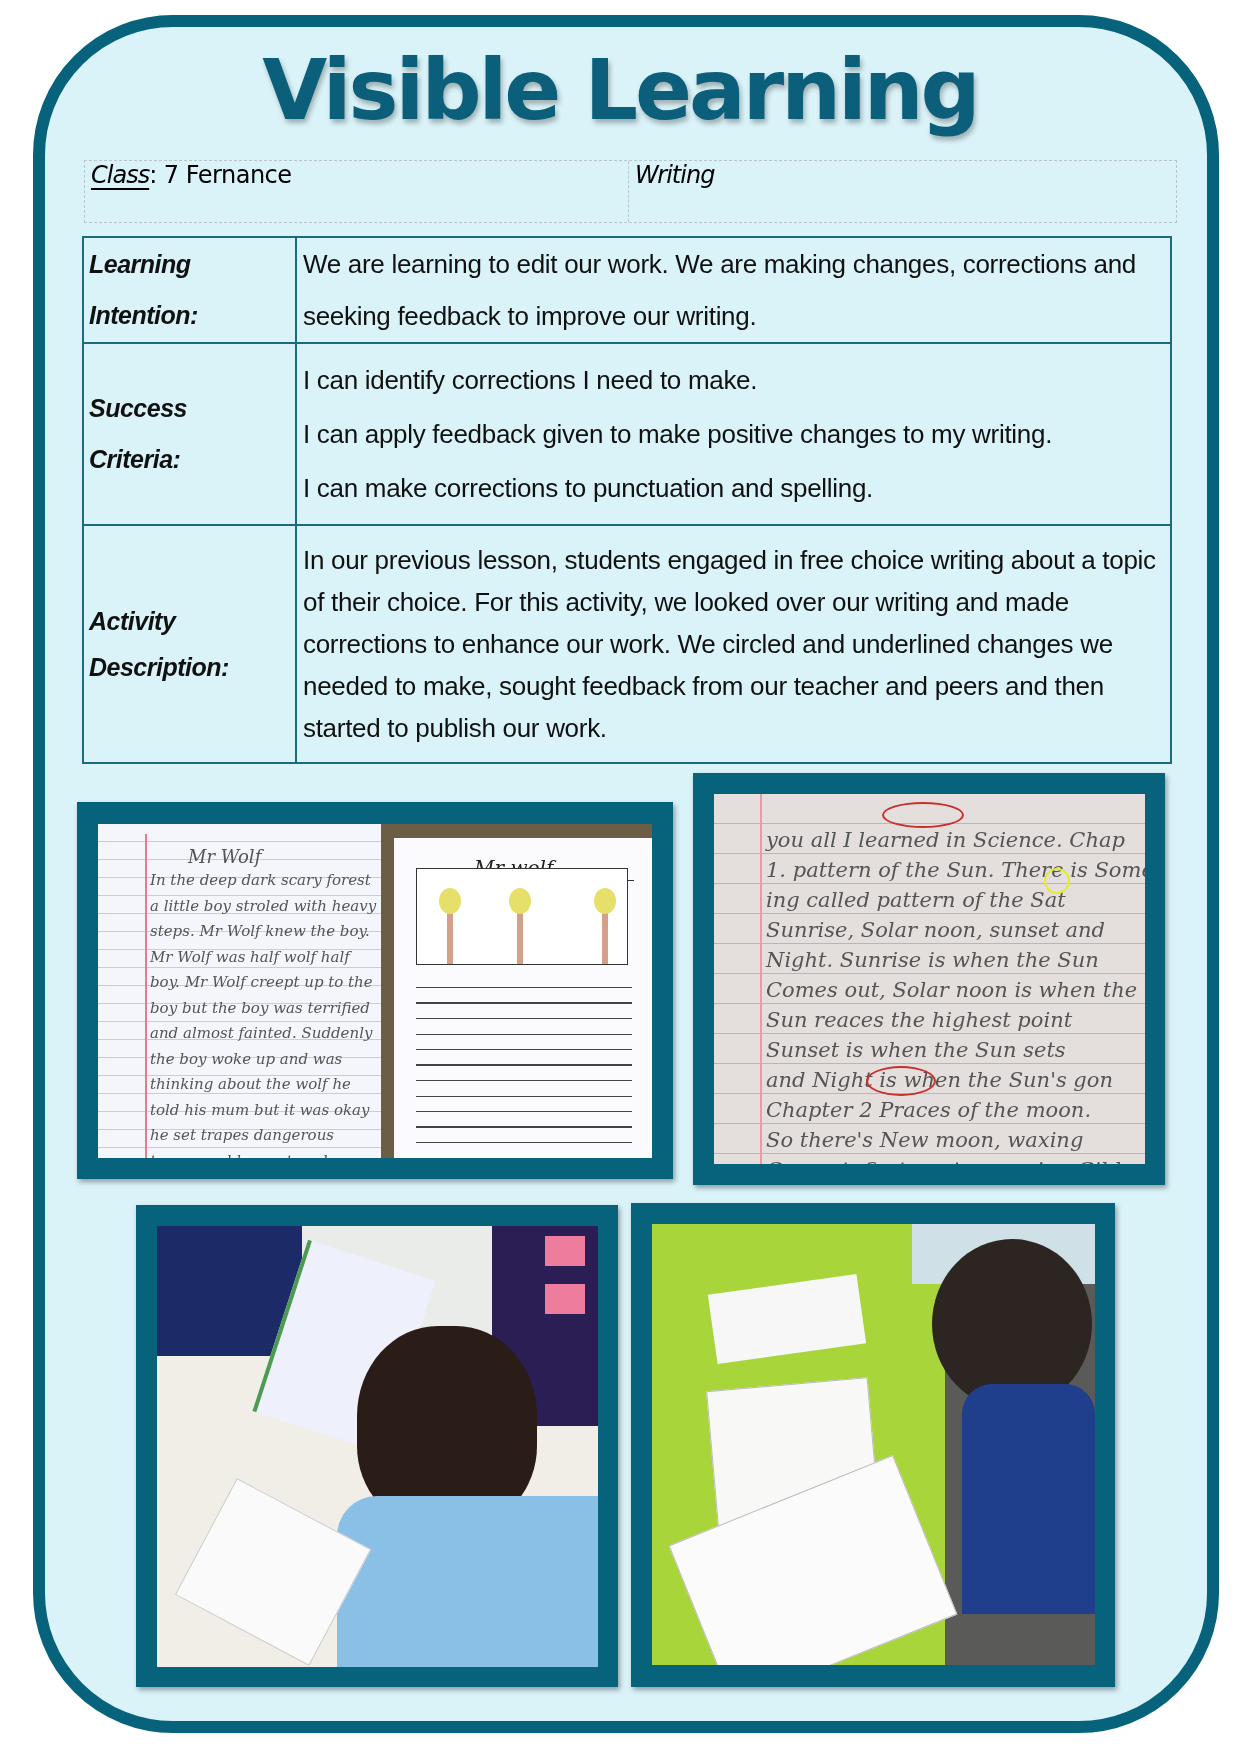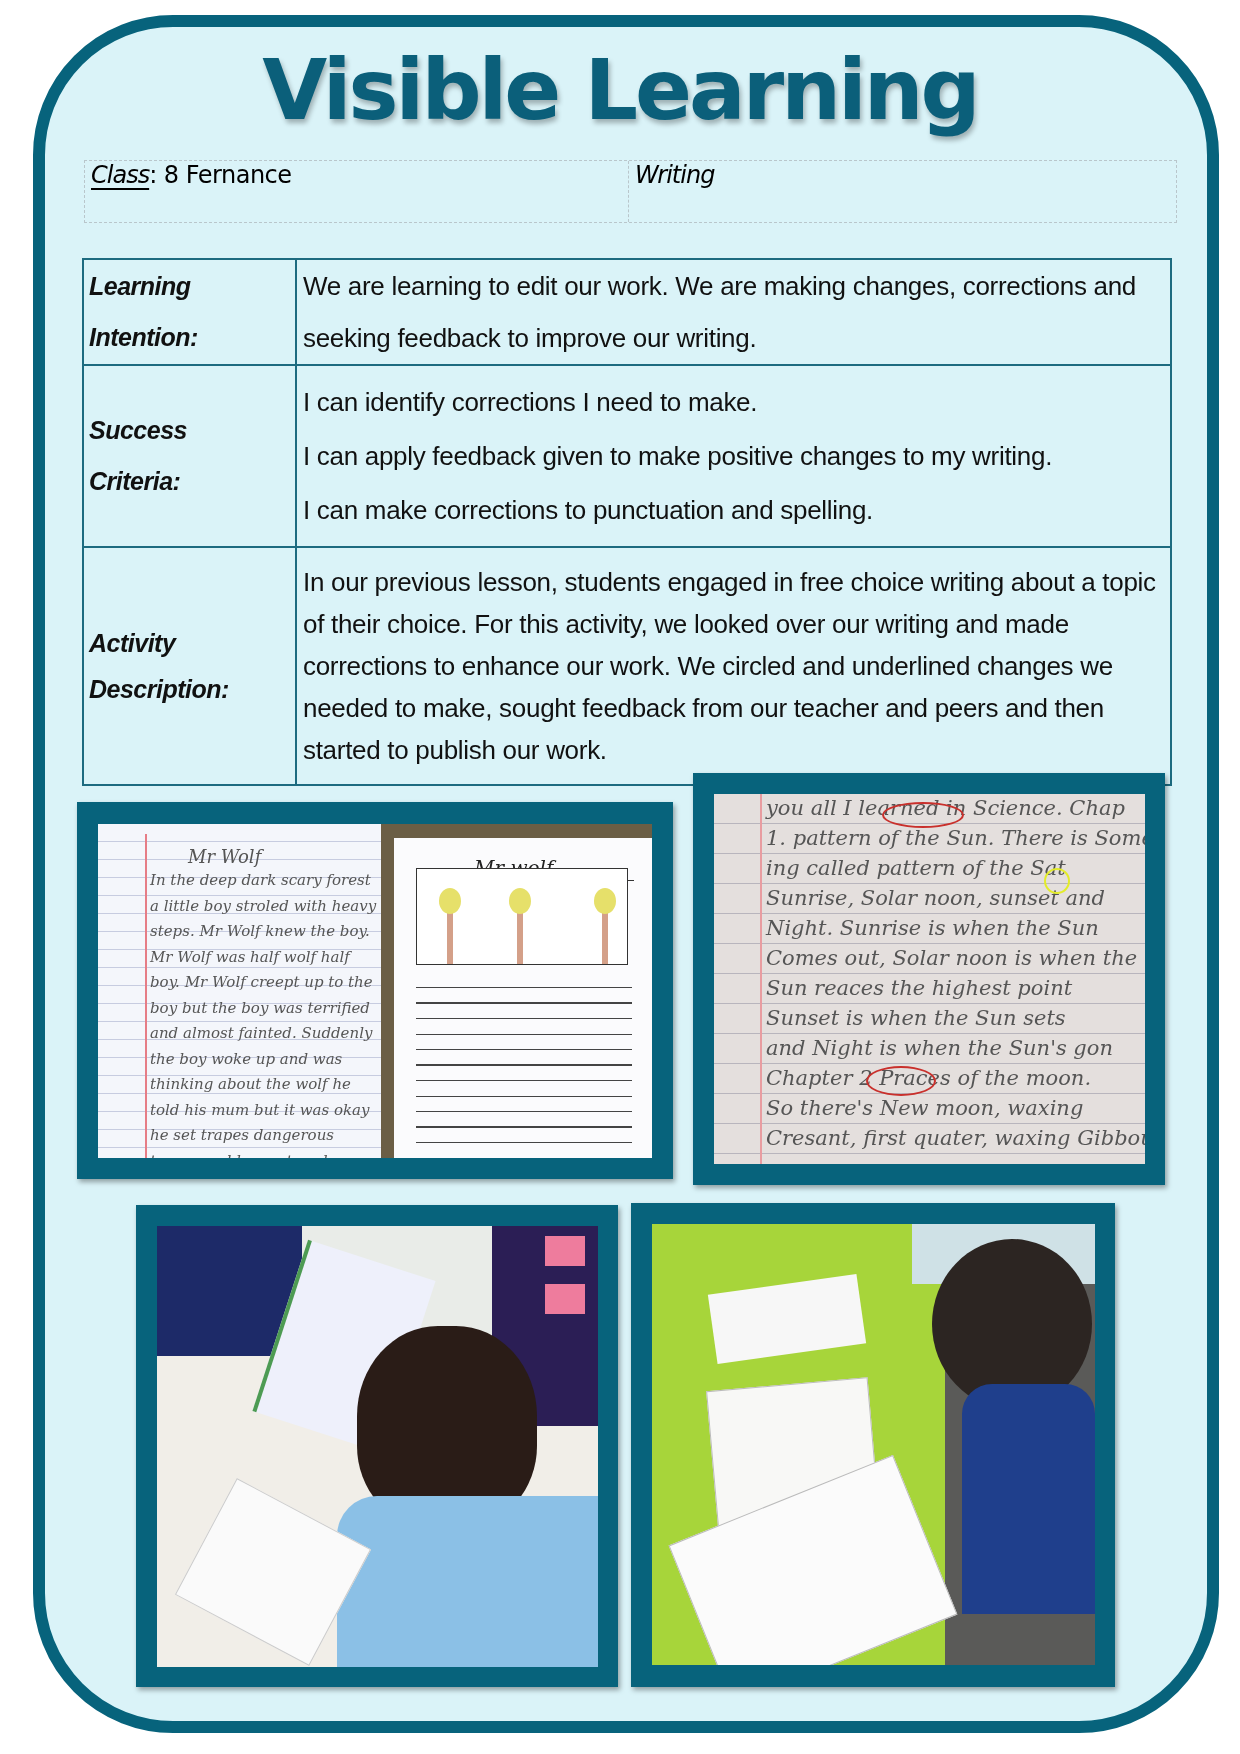--- a/index.html
+++ b/index.html
@@ -73,7 +73,7 @@
 <div class="info">
   <div class="cell left">
     <span class="lbl">Class</span>
-      <span class="val">: 8 Fernance</span>
+      <span class="val">: 7 Fernance</span>
   </div>
   <div class="cell right">
       <span class="val-it"> Writing</span>

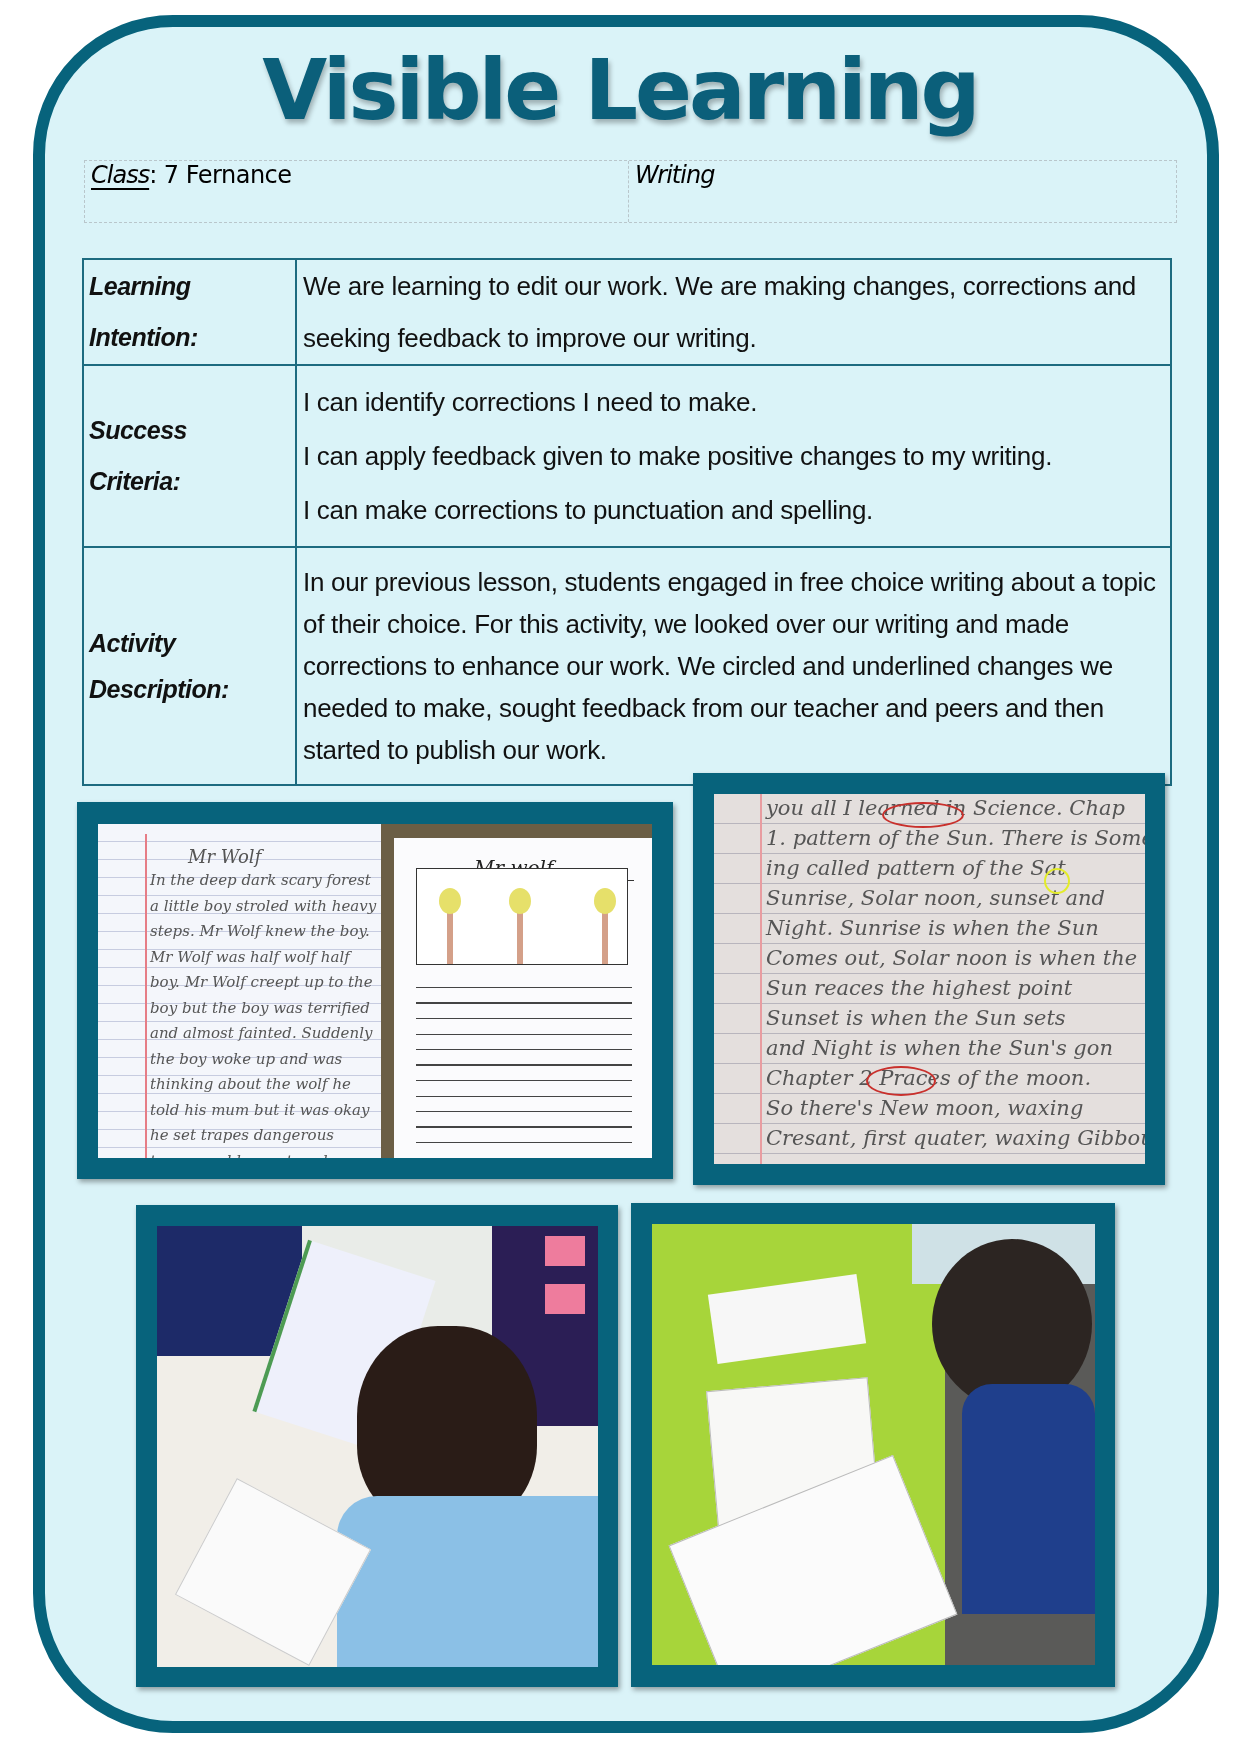--- a/index.html
+++ b/index.html
@@ -26,7 +26,7 @@
 
   table.lesson {
     position:absolute; left:82px; top:236px; width:1090px;
-    border-collapse:collapse; font-family:"Liberation Sans", sans-serif;margin-top:22px;
+    border-collapse:collapse; font-family:"Liberation Sans", sans-serif;
   }
   table.lesson td { border:2px solid #1d6b80; vertical-align:middle; color:#111; }
   td.head { width:206px; font-weight:bold; font-style:italic; font-size:25px; padding:0 0 0 5px; line-height:51px; letter-spacing:-0.5px; }

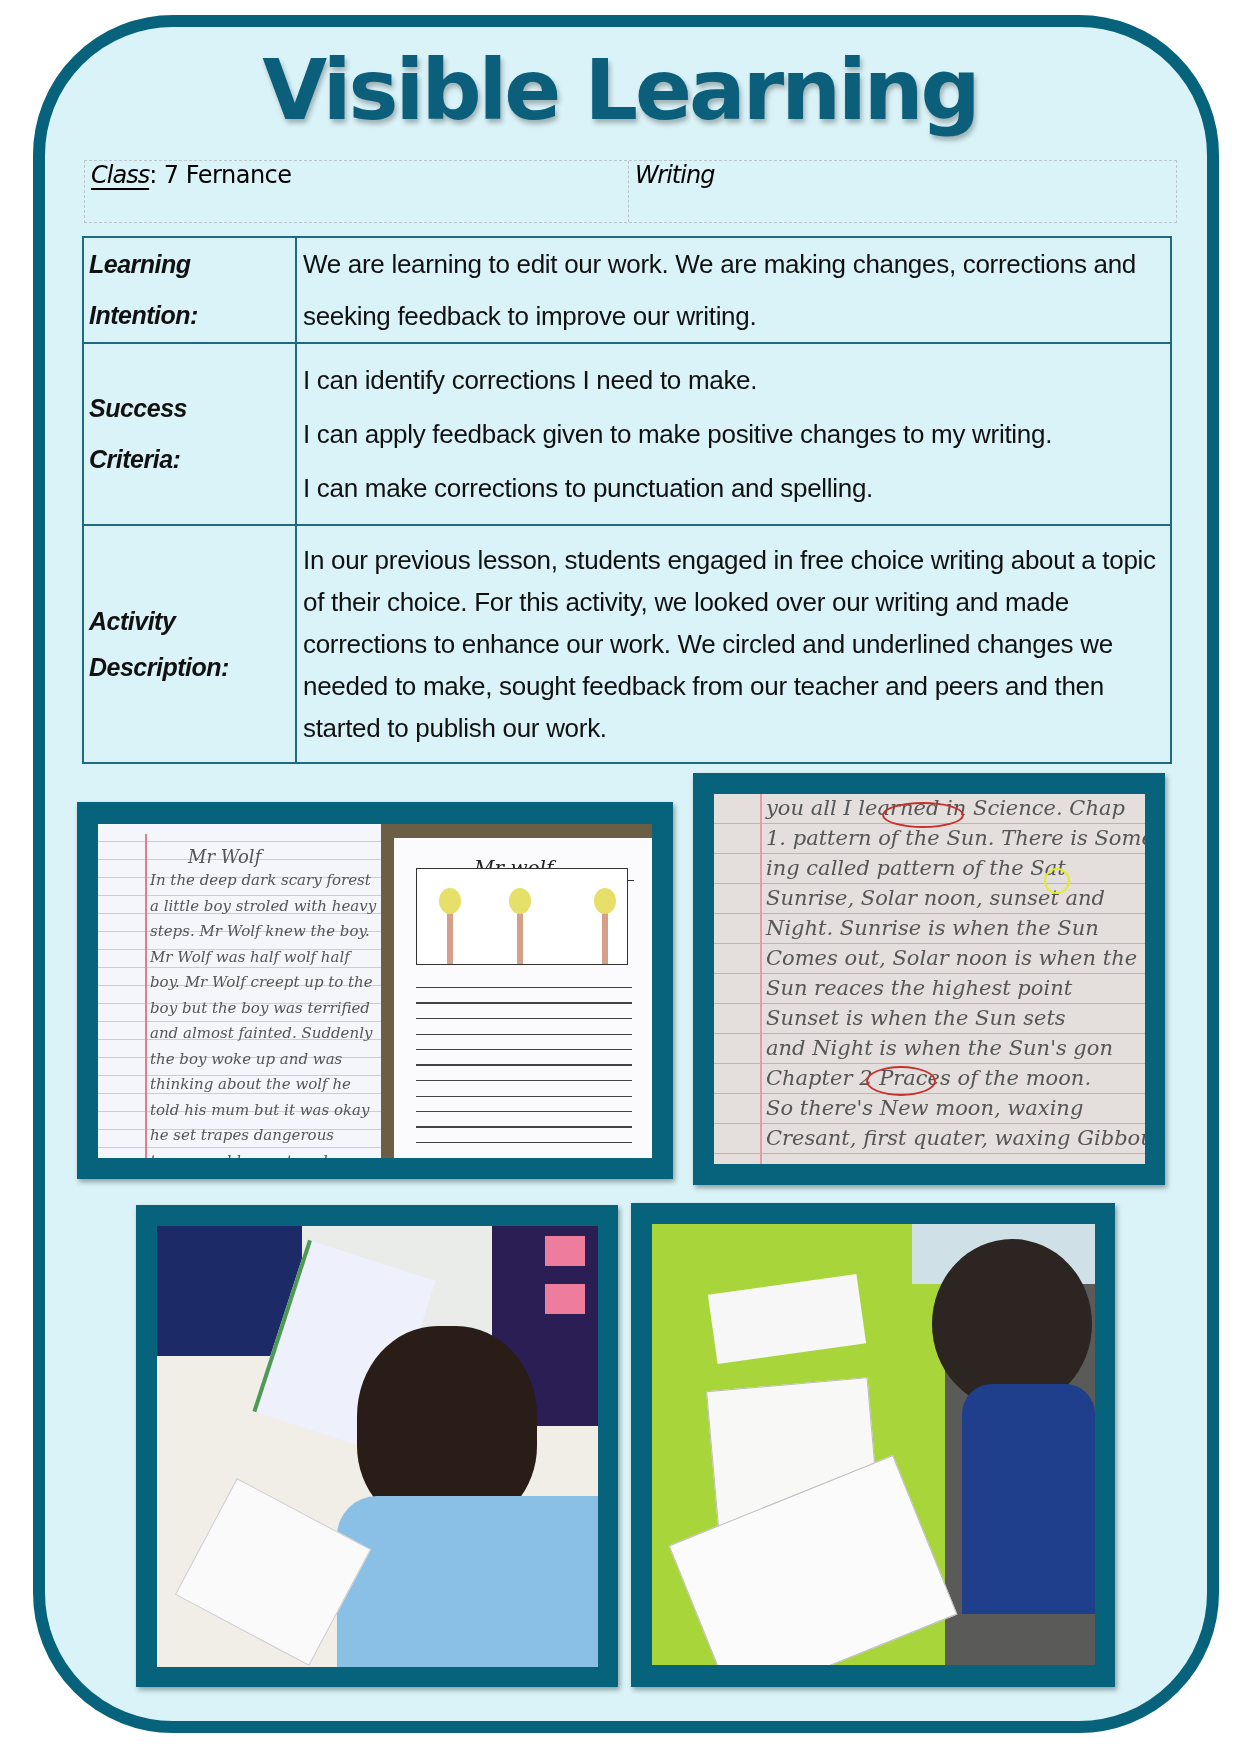--- a/index.html
+++ b/index.html
@@ -56,7 +56,7 @@
   
   .p2 { left:714px; top:794px; width:431px; height:370px; background:repeating-linear-gradient(#e4dfdd 0 29px, #b8b5bd 29px 30px); }
   .p2 .margin { position:absolute; left:46px; top:0; bottom:0; width:2px; background:#e89ca0; }
-  .p2 .line { position:absolute; left:52px; font-family:"DejaVu Serif", serif; font-style:italic; color:#555; font-size:21px; white-space:nowrap; }
+  .p2 .line { position:absolute; left:52px; font-family:"DejaVu Serif", serif; font-style:italic; color:#555; font-size:21px; white-space:nowrap;margin-top:32px; }
 
   
   .p3 { left:157px; top:1226px; width:441px; height:441px; background:#f1eee8; }

